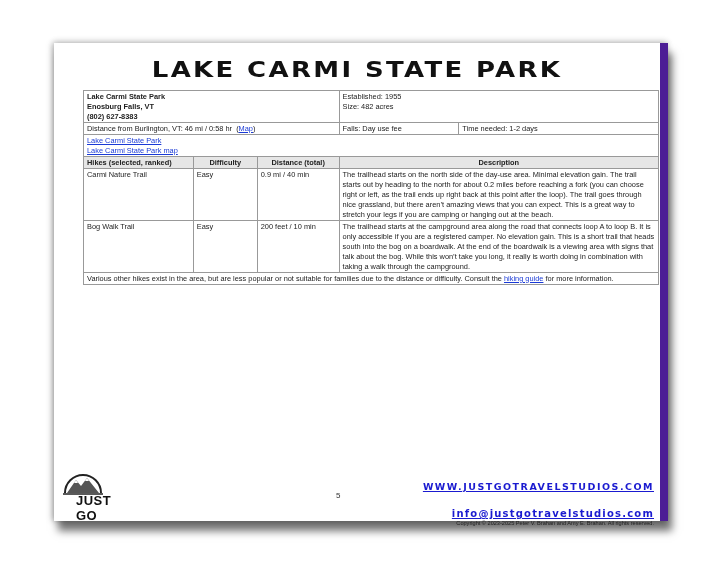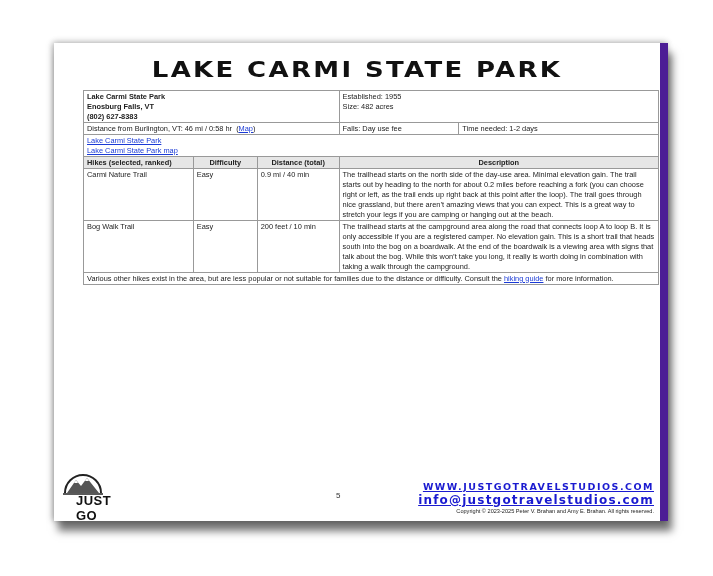--- a/index.html
+++ b/index.html
@@ -36,7 +36,7 @@
     position: absolute; right: 6px; top: 438px; text-align: right;
   }
   .web { font-family: "DejaVu Sans", sans-serif; font-weight: bold; font-size: 9.5px; color: #1a1ad0; letter-spacing: 1.5px; text-decoration: underline; display: block; }
-  .email { font-family: "DejaVu Sans", sans-serif; font-weight: bold; font-size: 12px; color: #1a1ad0; letter-spacing: 1.2px; text-decoration: underline; display: block; margin-top: 1px; }
+  .email { font-family: "DejaVu Sans", sans-serif; font-weight: bold; font-size: 10px; color: #1a1ad0; letter-spacing: 1.2px; text-decoration: underline; display: block; margin-top: 16px; }
   .copy { font-size: 5.6px; color: #222; display: block; margin-top: 1px; }
 </style>
 </head>

